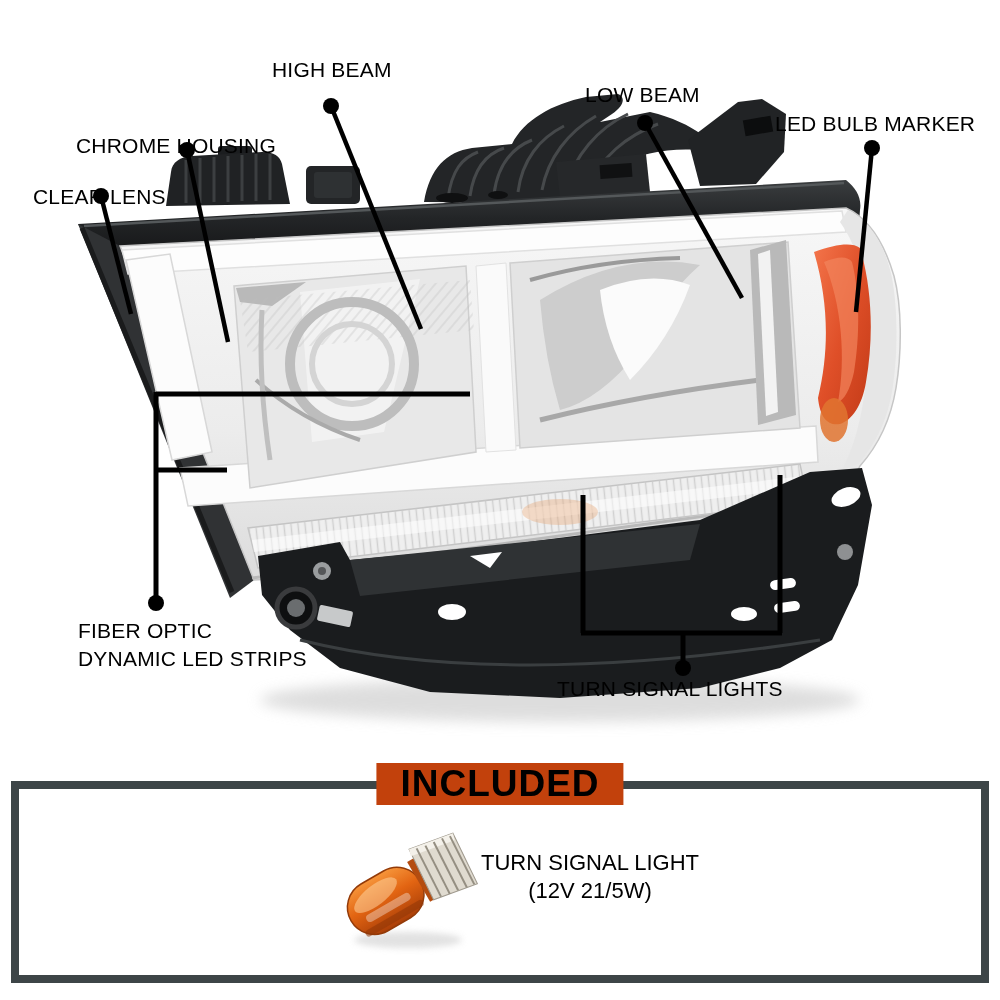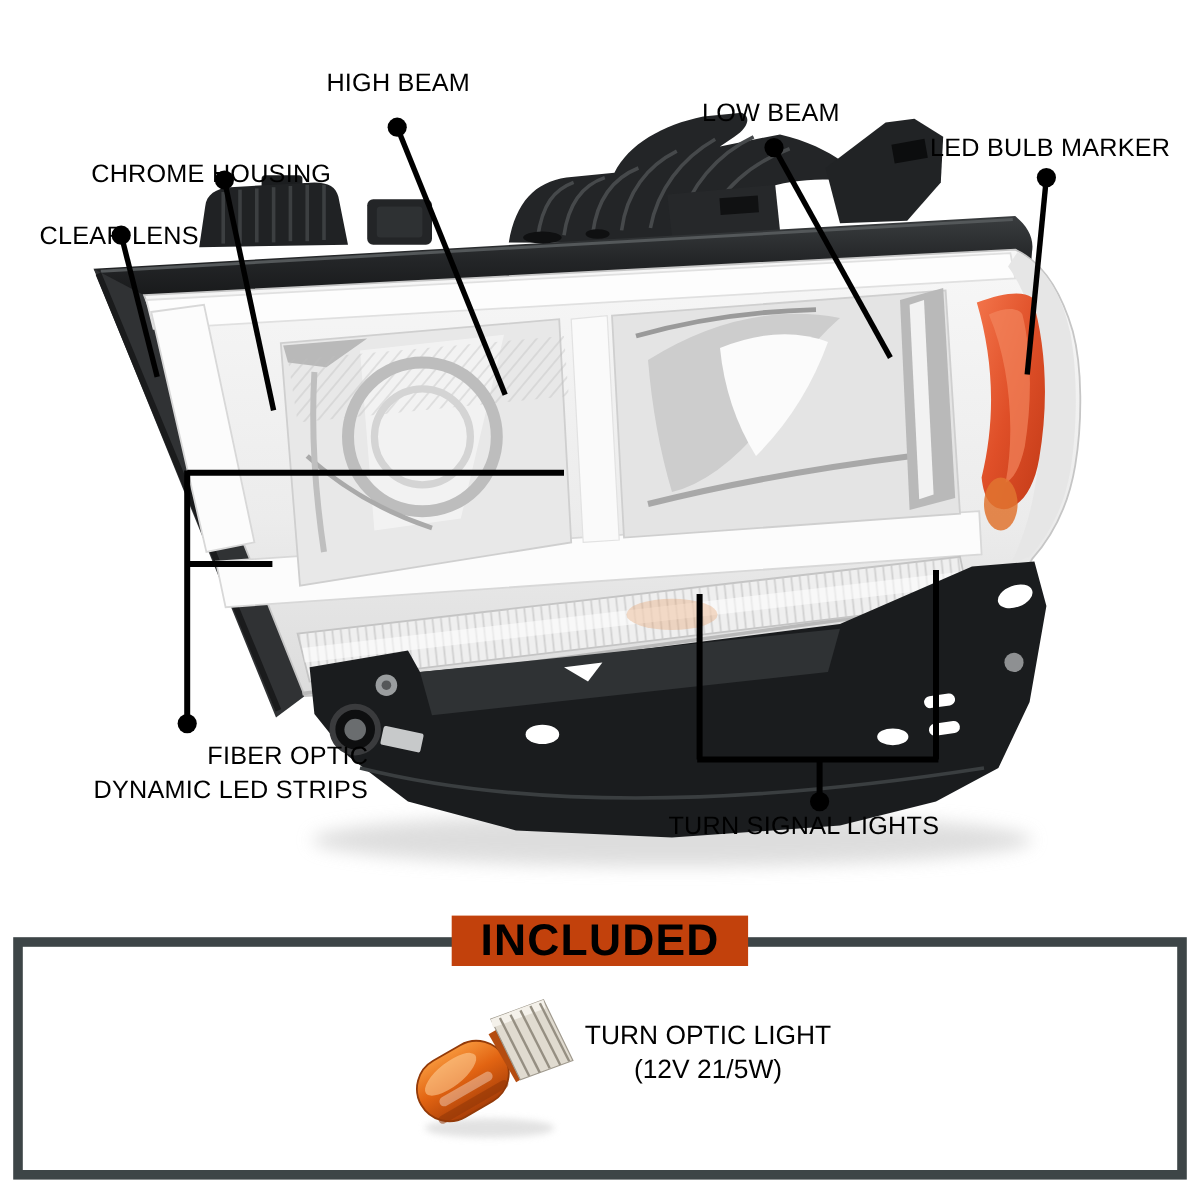--- a/index.html
+++ b/index.html
@@ -8,7 +8,7 @@
   svg{display:block;}
   #art{position:absolute;left:0;top:0;z-index:1;}
   .label{position:absolute;z-index:3;color:#000;font-size:21px;font-weight:500;
-    letter-spacing:.2px;white-space:nowrap;line-height:22px;text-align:right;}
+    letter-spacing:.2px;white-space:nowrap;line-height:22px;}
   .label.two-line div{line-height:28px;}
   .included-box{position:absolute;z-index:1;left:11px;top:781px;width:978px;height:202px;
     box-sizing:border-box;border:8px solid #3d4547;background:#fff;}

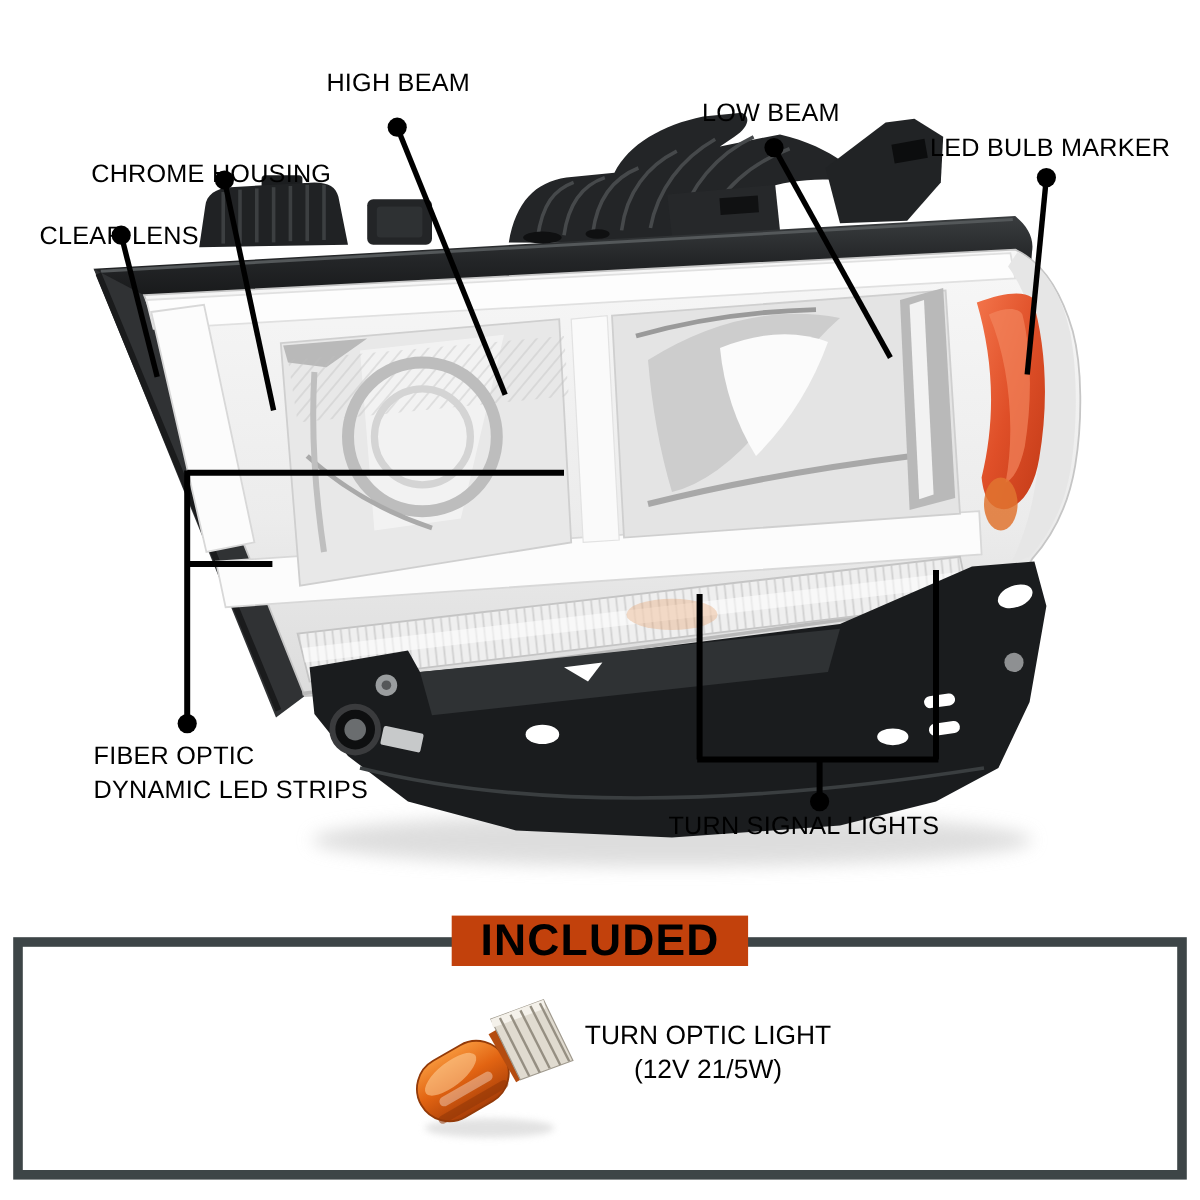--- a/index.html
+++ b/index.html
@@ -252,7 +252,7 @@
   </div>
 
   <div class="included-item-text">
-    <div>TURN OPTIC LIGHT</div>
+    <div>TURN SIGNAL LIGHT</div>
     <div>(12V 21/5W)</div>
   </div>
 

